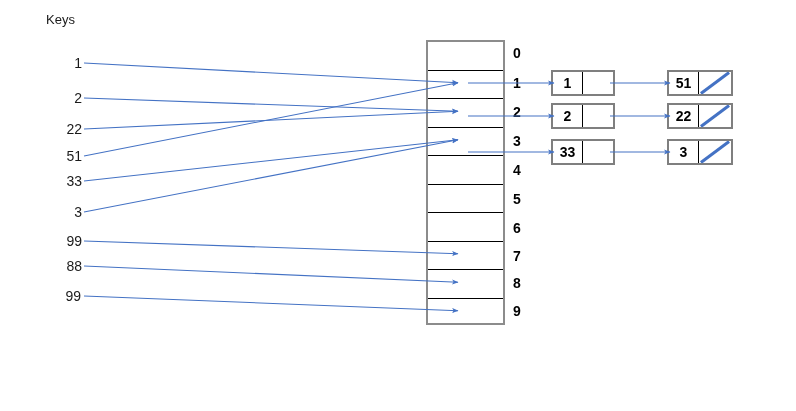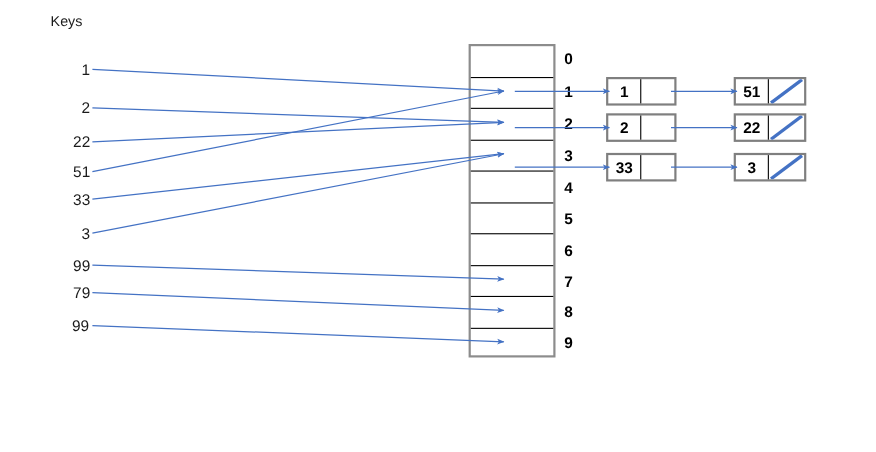--- a/index.html
+++ b/index.html
@@ -124,7 +124,7 @@
       <div class="key-label" style="left: 40px; top: 173px;">33</div>
       <div class="key-label" style="left: 40px; top: 204px;">3</div>
       <div class="key-label" style="left: 40px; top: 233px;">99</div>
-      <div class="key-label" style="left: 40px; top: 258px;">79</div>
+      <div class="key-label" style="left: 40px; top: 258px;">88</div>
       <div class="key-label" style="left: 39px; top: 288px;">99</div>
     </div>
 

